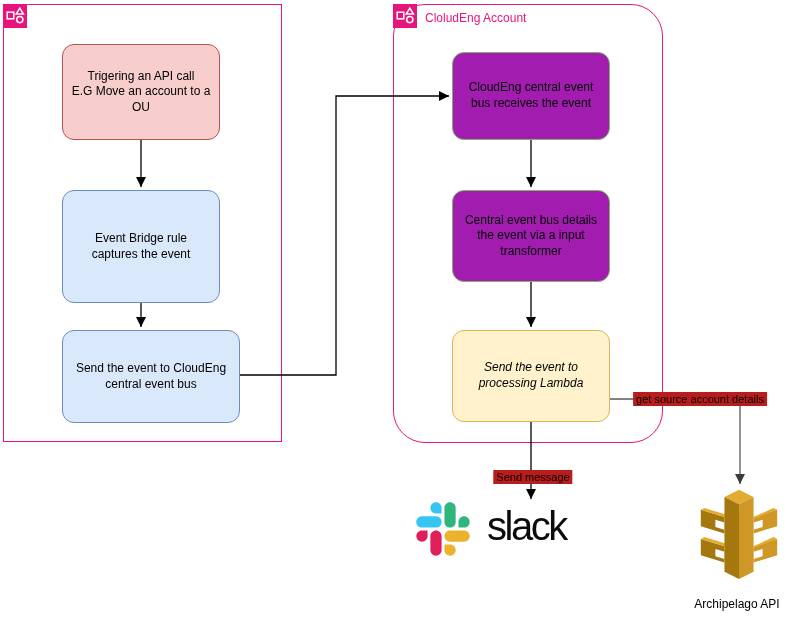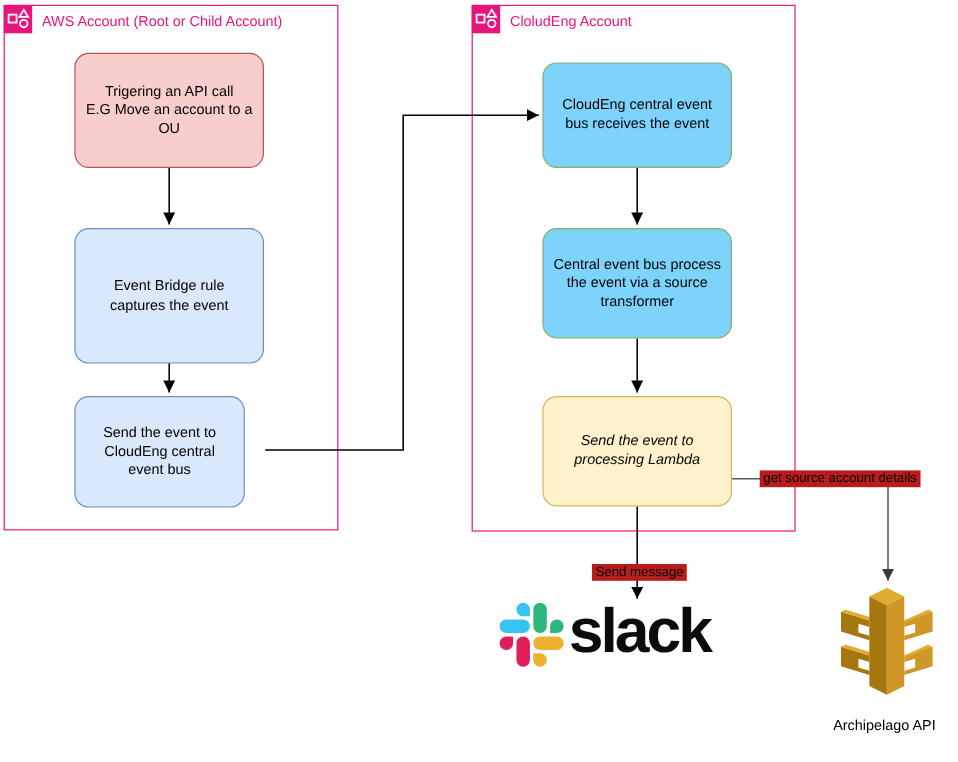--- a/index.html
+++ b/index.html
@@ -50,7 +50,6 @@
       <polygon points="16.8,4.2 20.4,10 13.2,10" fill="none" stroke="#fff" stroke-width="1.5"></polygon>
       <circle cx="16.8" cy="15.6" r="3.1" fill="none" stroke="#fff" stroke-width="1.5"></circle>
     </svg>
-    <div class="container-title">AWS Account (Root or Child Account)</div>
   </div>
 
   <div class="container-frame" style="left:393px;top:4px;width:270px;height:439px;">

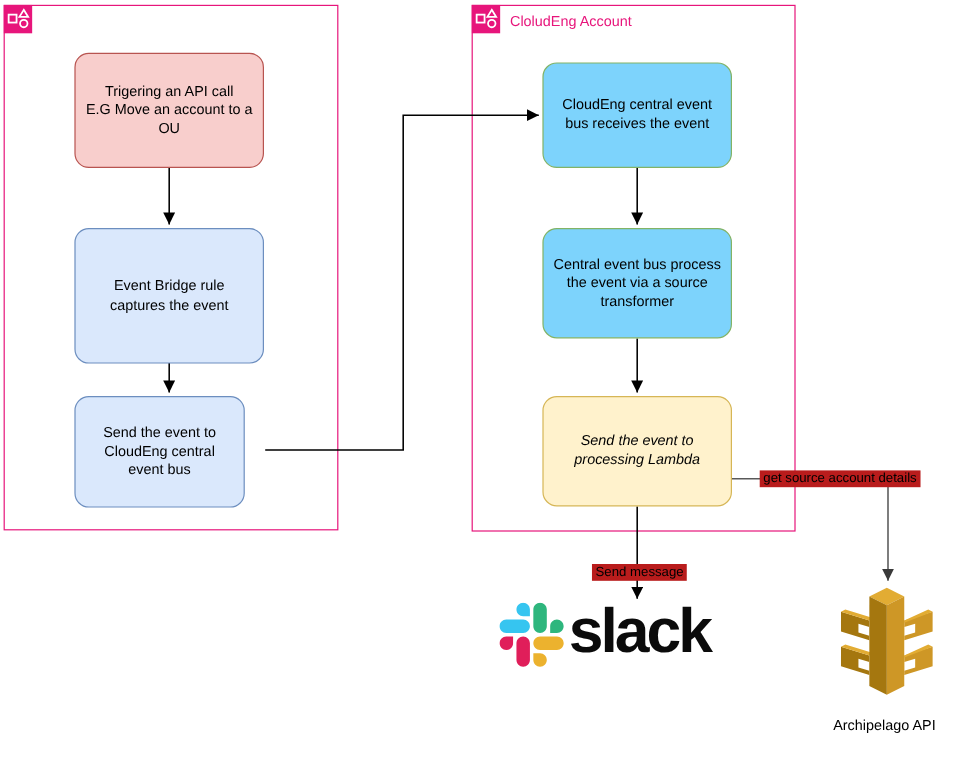--- a/index.html
+++ b/index.html
@@ -52,7 +52,7 @@
     </svg>
   </div>
 
-  <div class="container-frame" style="left:393px;top:4px;width:270px;height:439px;">
+  <div class="container-frame" style="left:393px;top:4px;width:270px;height:439px;border-radius:32px;">
     <svg class="badge" viewBox="0 0 24 24">
       <rect x="0" y="0" width="24" height="24" fill="#E7157B"></rect>
       <rect x="4.2" y="8.2" width="6.6" height="6.6" fill="none" stroke="#fff" stroke-width="1.5"></rect>

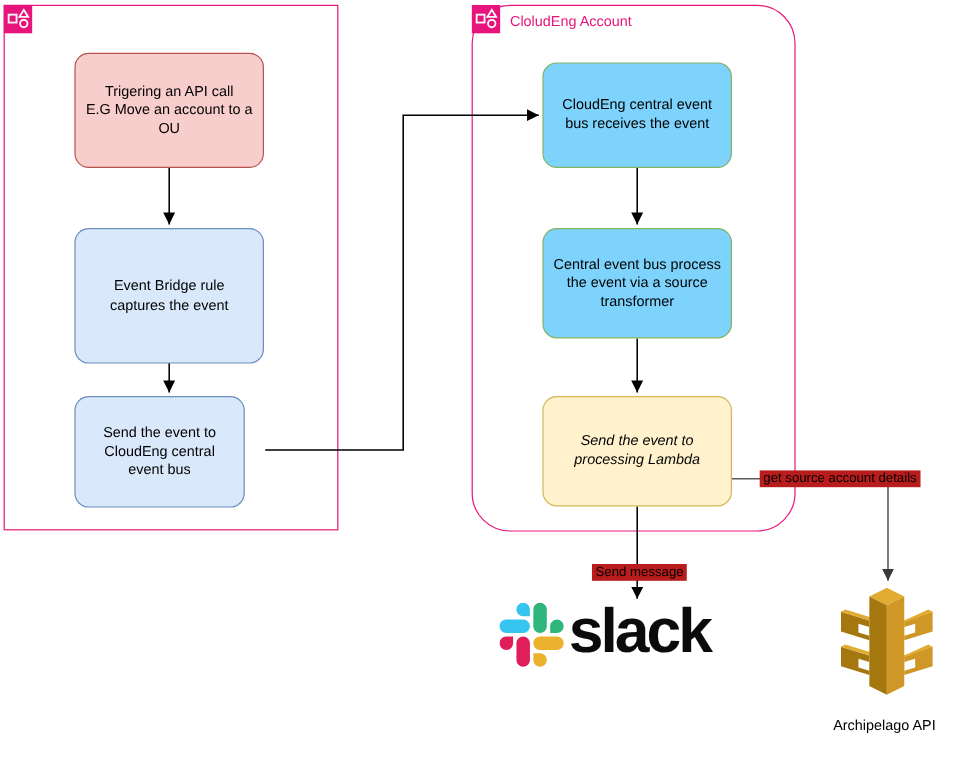--- a/index.html
+++ b/index.html
@@ -20,7 +20,7 @@
   }
   .node.red{background:#F8CECC;border:1px solid #B85450;}
   .node.blue{background:#DAE8FC;border:1px solid #6C8EBF;}
-  .node.green{background:#7dd3fc;border:1px solid #82B366;}
+  .node.green{background:#a21caf;border:1px solid #82B366;}
   .node.yellow{background:#FFF2CC;border:1px solid #D6B656;}
   #edges{position:absolute;left:0;top:0;width:798px;height:635px;pointer-events:none;}
   .edge-label{

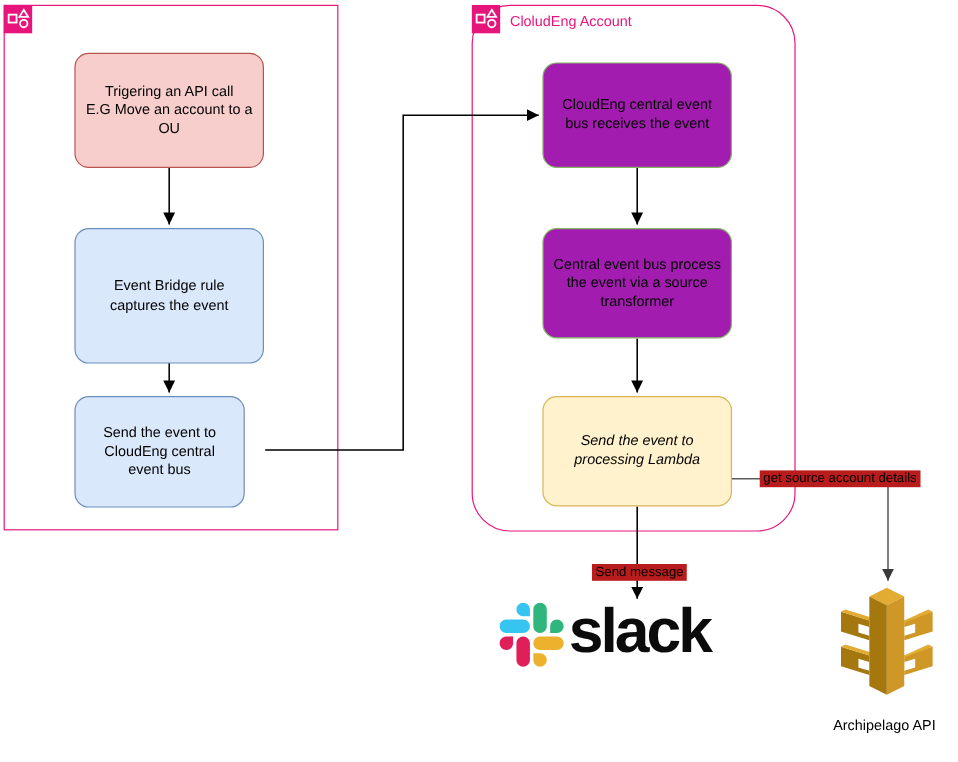--- a/index.html
+++ b/index.html
@@ -90,7 +90,7 @@
 
   <div class="node green" style="left:452px;top:52px;width:158px;height:88px;">CloudEng central event bus receives the event</div>
 
-  <div class="node green" style="left:452px;top:190px;width:158px;height:92px;">Central event bus process the event via a source transformer</div>
+  <div class="node green" style="left:452px;top:190px;width:158px;height:92px;">Central event bus details the event via a input transformer</div>
 
   <div class="node yellow" style="left:452px;top:330px;width:158px;height:92px;font-style:italic;">Send the event to processing Lambda</div>
 

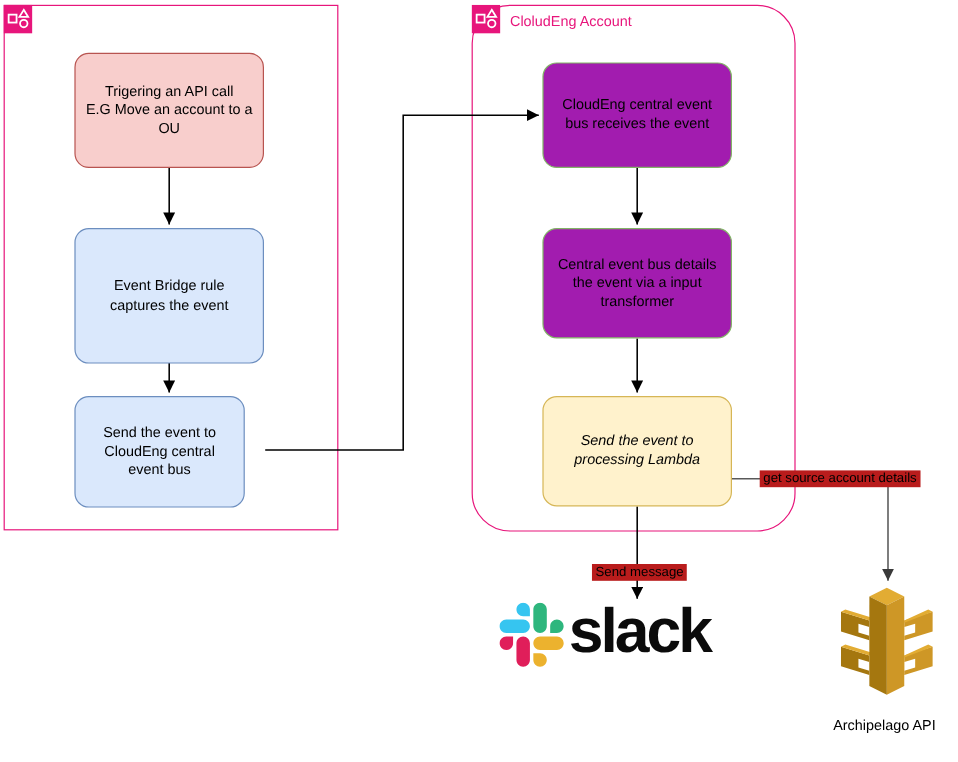--- a/index.html
+++ b/index.html
@@ -86,7 +86,7 @@
 
   <div class="node blue" style="left:62px;top:190px;width:158px;height:113px;">Event Bridge rule captures the event</div>
 
-  <div class="node blue" style="left:62px;top:330px;width:142px;height:93px;">Send the event to CloudEng central event bus</div>
+  <div class="node blue" style="left:62px;top:330px;width:178px;height:93px;">Send the event to CloudEng central event bus</div>
 
   <div class="node green" style="left:452px;top:52px;width:158px;height:88px;">CloudEng central event bus receives the event</div>
 

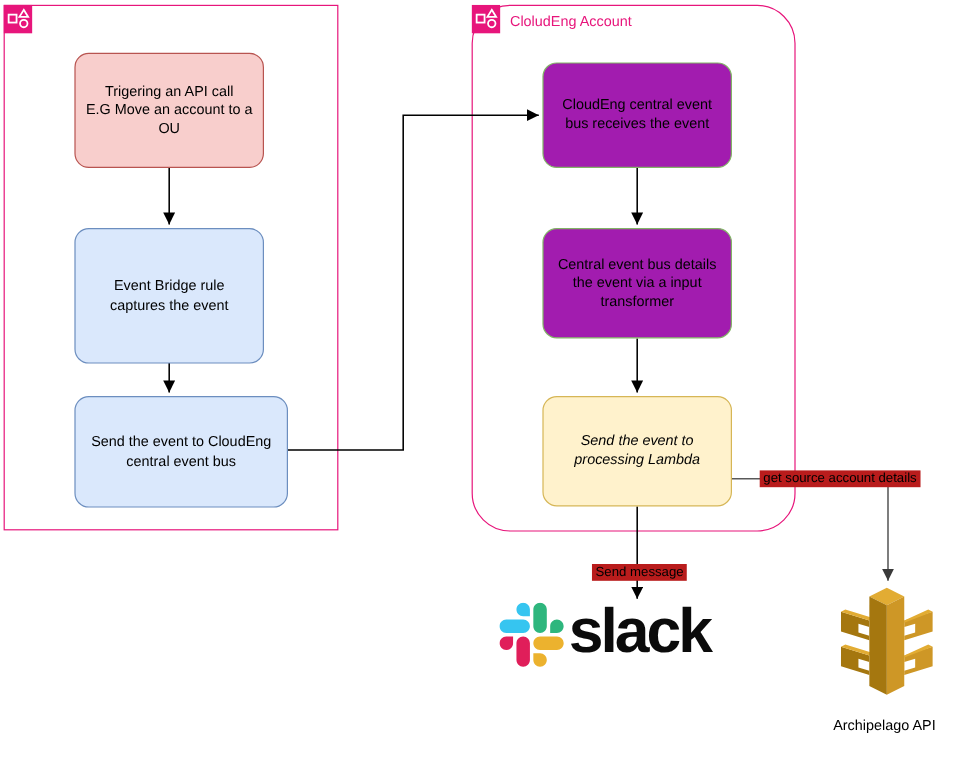--- a/index.html
+++ b/index.html
@@ -29,8 +29,8 @@
   }
   .slack-logo{position:absolute;left:416px;top:502px;display:flex;align-items:center;}
   .slack-wordmark{
-    font-size:52px;font-weight:700;color:#0b0b0b;letter-spacing:-2.5px;
-    line-height:1;margin-left:4px;margin-top:-6px;
+    font-size:40px;font-weight:400;color:#0b0b0b;letter-spacing:-2.5px;
+    line-height:1;margin-left:17px;margin-top:-6px;
   }
   .arch-icon{position:absolute;left:699px;top:486px;}
   .arch-label{

